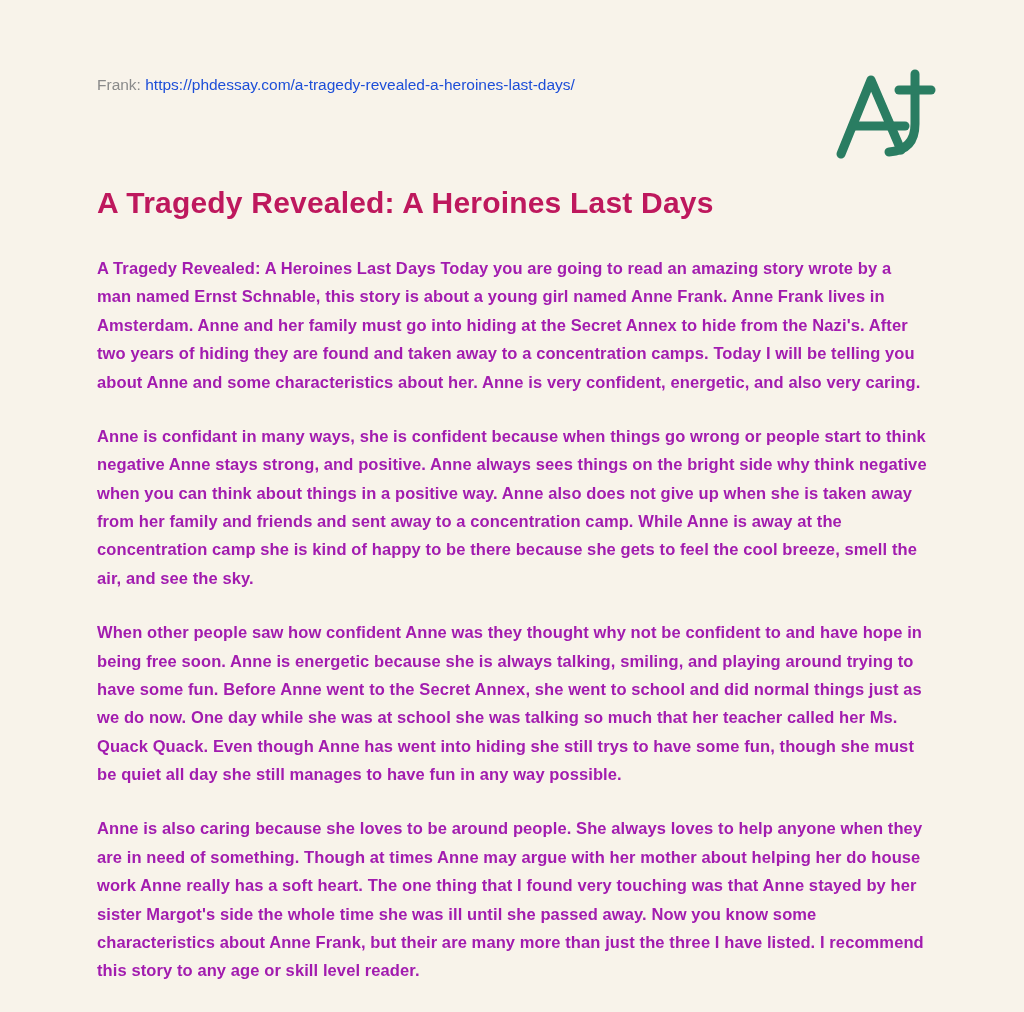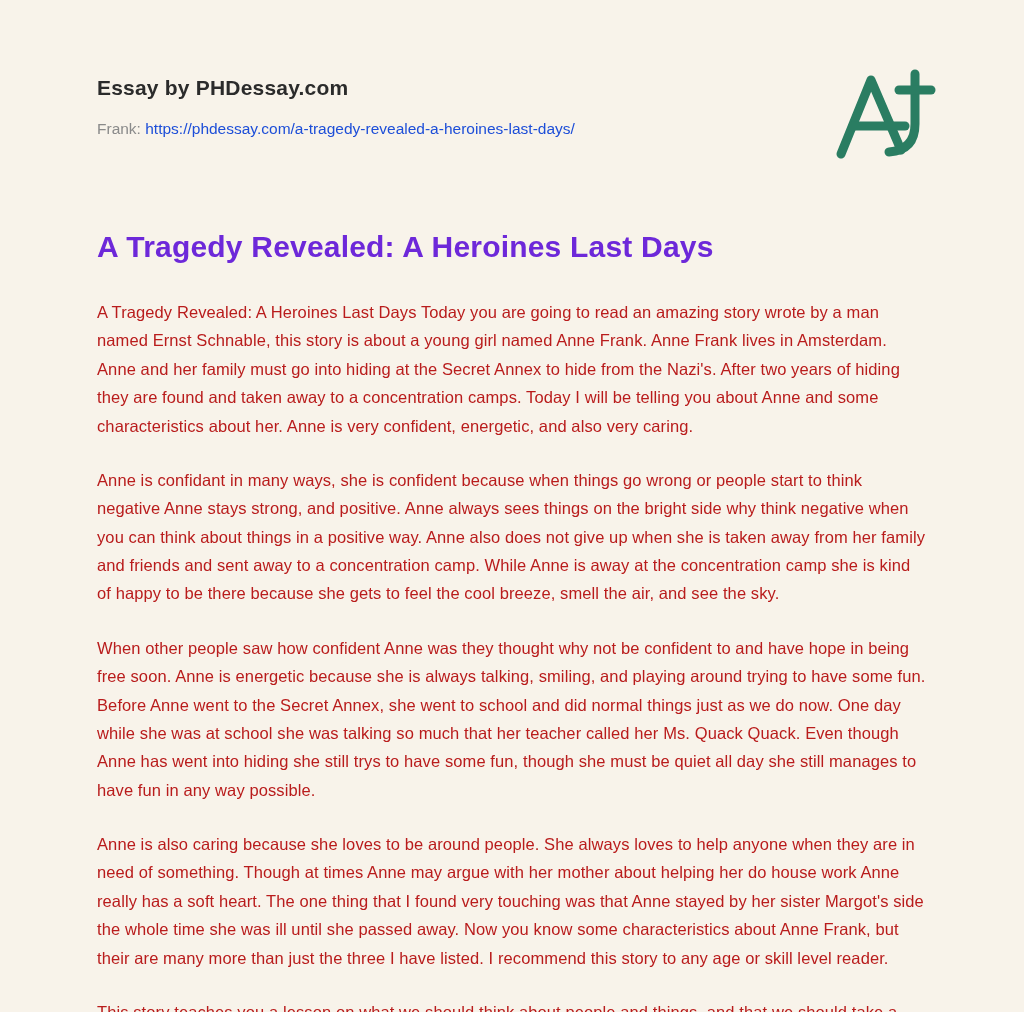--- a/index.html
+++ b/index.html
@@ -72,7 +72,6 @@
   <div class="content">
 
     <div class="header">
-      <div class="brand">Essay by PHDessay.com</div>
       <div class="source-line"><span>Frank: </span><a href="#">https://phdessay.com/a-tragedy-revealed-a-heroines-last-days/</a></div>
 
       <svg class="logo" viewBox="0 0 110 100" aria-hidden="true">

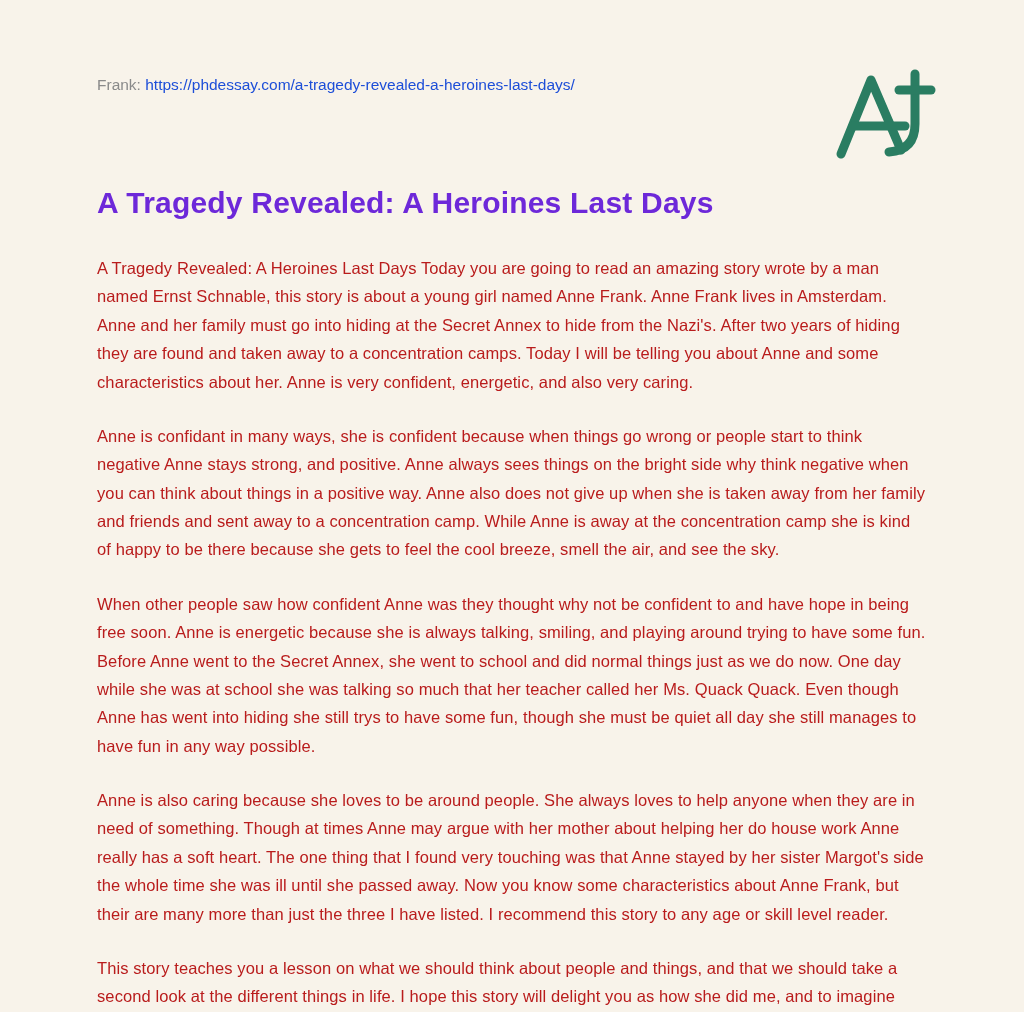--- a/index.html
+++ b/index.html
@@ -52,7 +52,7 @@
   .title {
     font-size: 30px;
     font-weight: bold;
-    color: #6d28d9;
+    color: #be185d;
     margin-top: 92px;
     margin-bottom: 34px;
     letter-spacing: 0.2px;

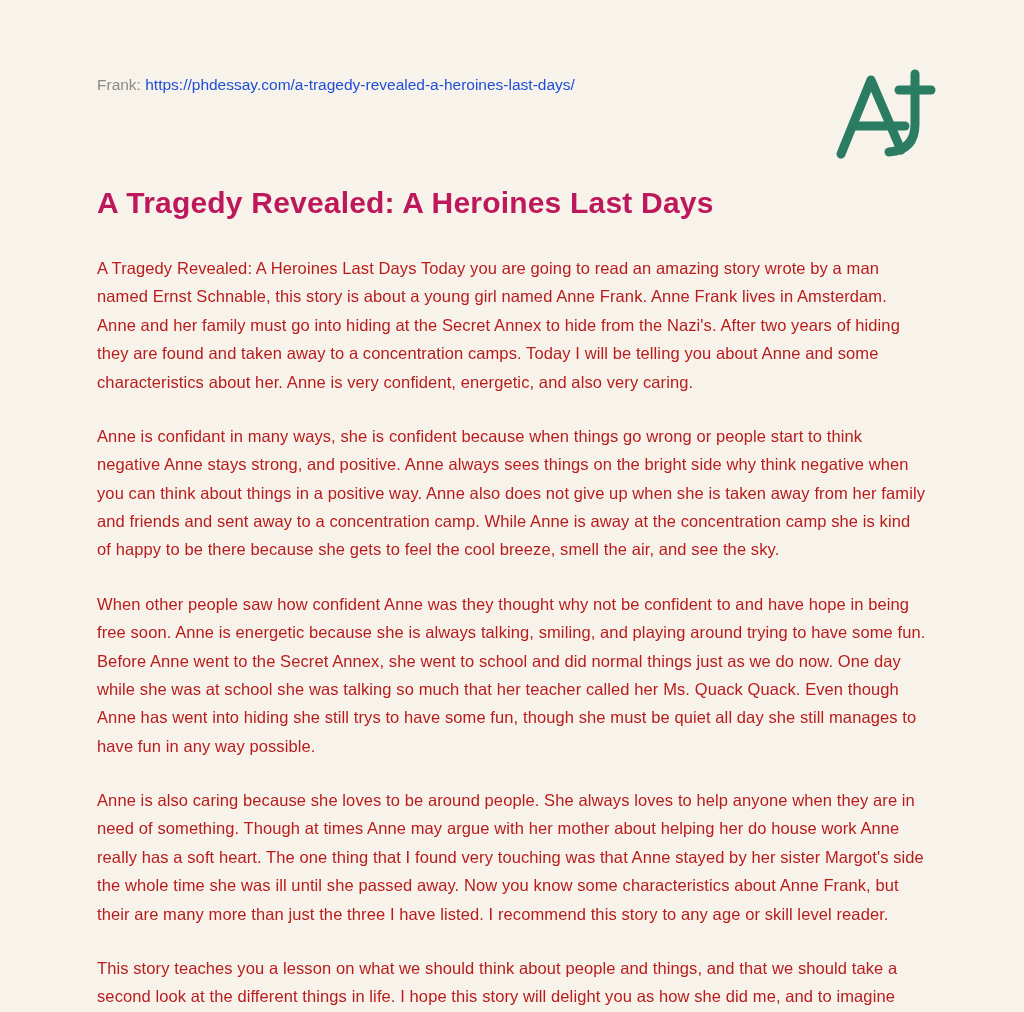--- a/index.html
+++ b/index.html
@@ -60,9 +60,10 @@
   .body-text p {
     font-size: 16.5px;
     line-height: 1.72;
-    color: #b91c1c;
+    color: #a21caf;
     margin-bottom: 26px;
     letter-spacing: 0.1px;
+    font-weight: bold;
   }
 </style>
 </head>

